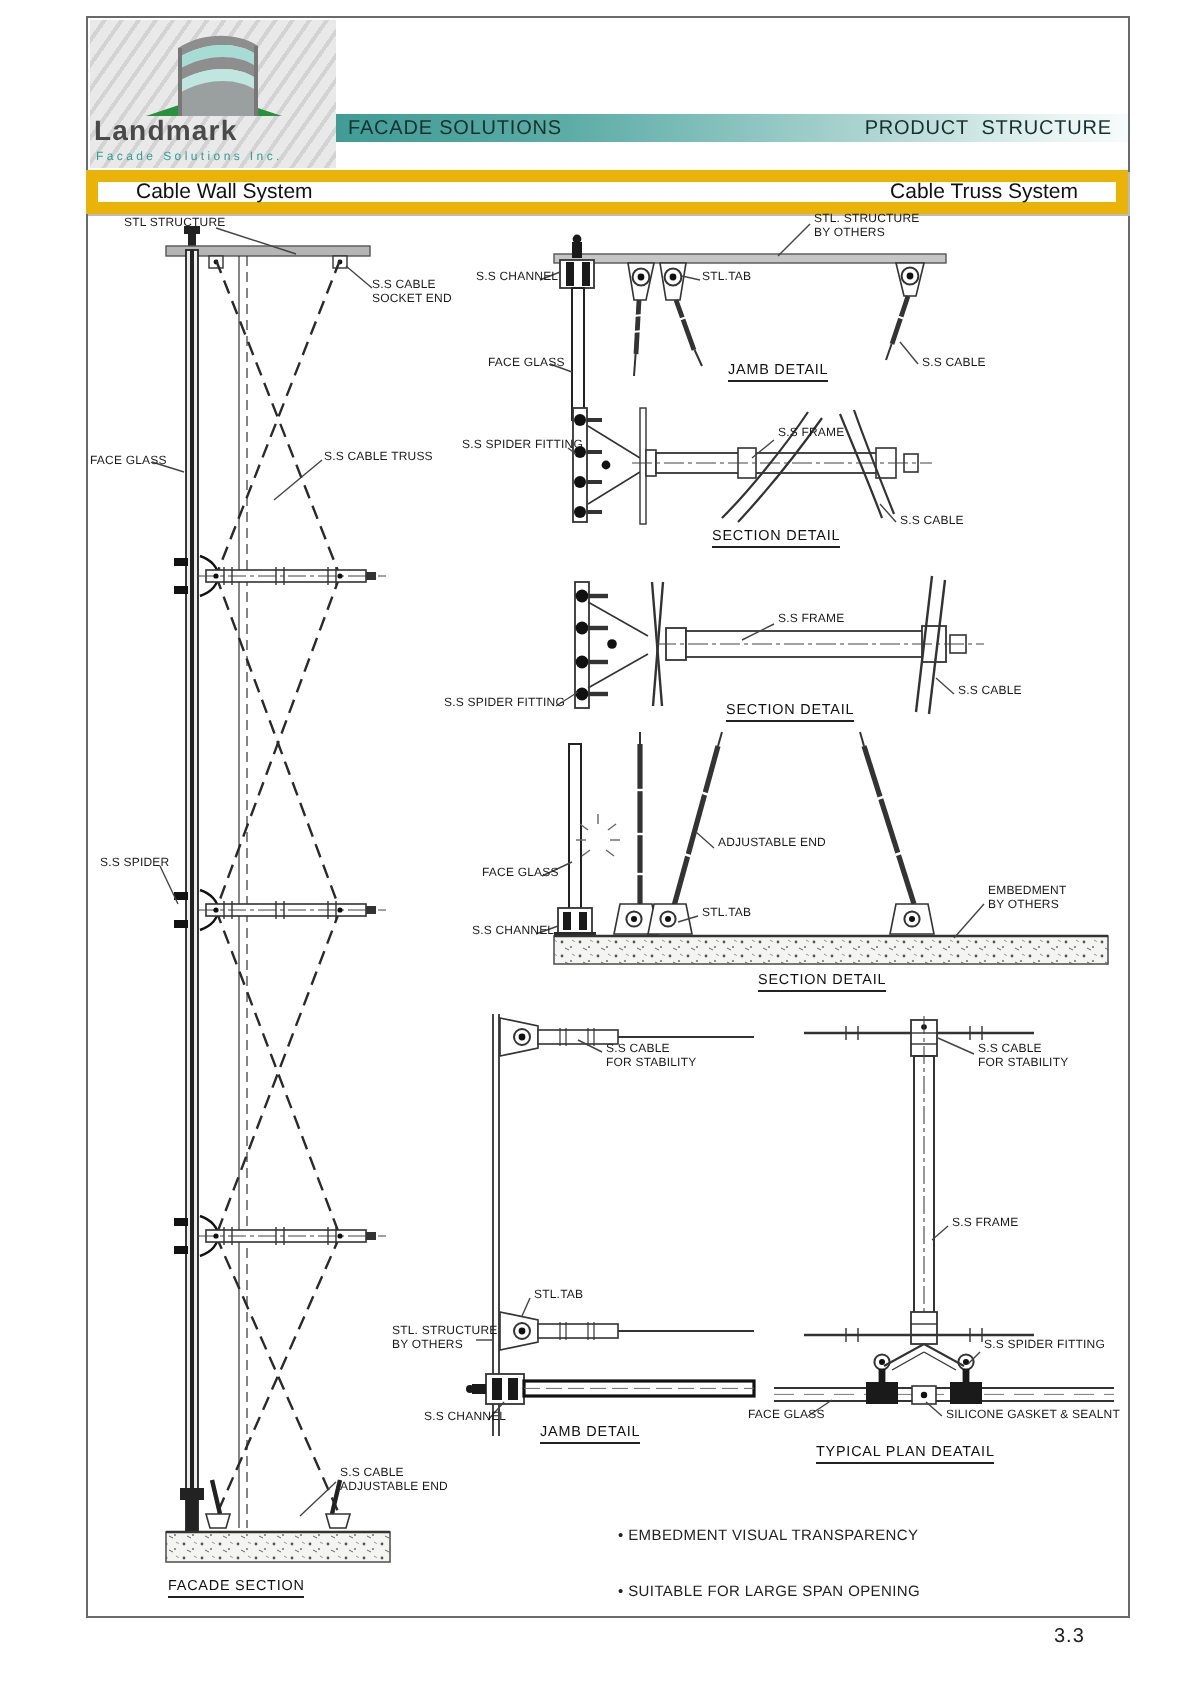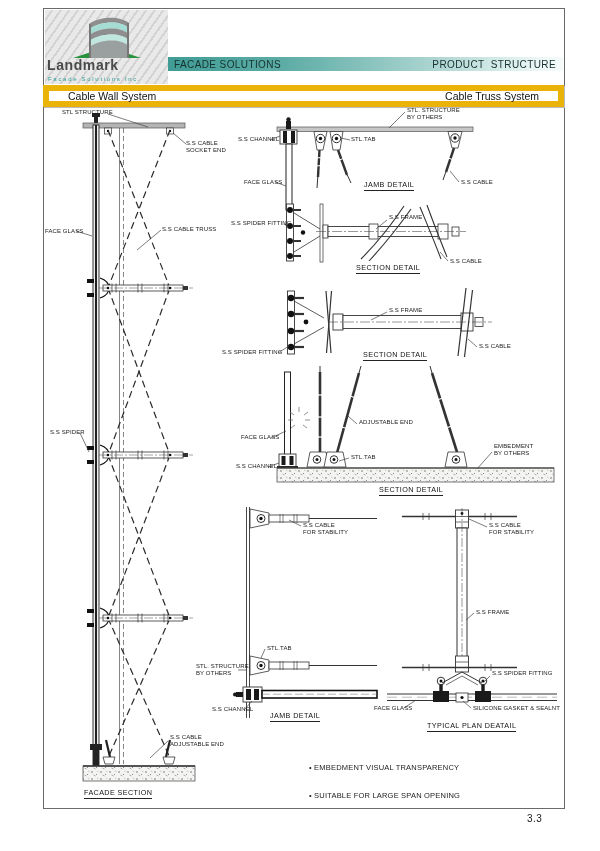--- a/index.html
+++ b/index.html
@@ -440,7 +440,7 @@
   <div class="abs lbl" style="left:492px;top:670px">S.S SPIDER FITTING</div>
   <div class="abs lbl" style="left:374px;top:705px">FACE GLASS</div>
   <div class="abs lbl" style="left:473px;top:705px">SILICONE GASKET &amp; SEALNT</div>
-  <div class="abs dtitle" style="left:427px;top:721px">TYPICAL PLAN DEATAIL</div>
+  <div class="abs dtitle" style="left:408px;top:721px">TYPICAL PLAN DEATAIL</div>
 
   <div class="abs" id="notes">
     <div>• EMBEDMENT VISUAL TRANSPARENCY</div>

